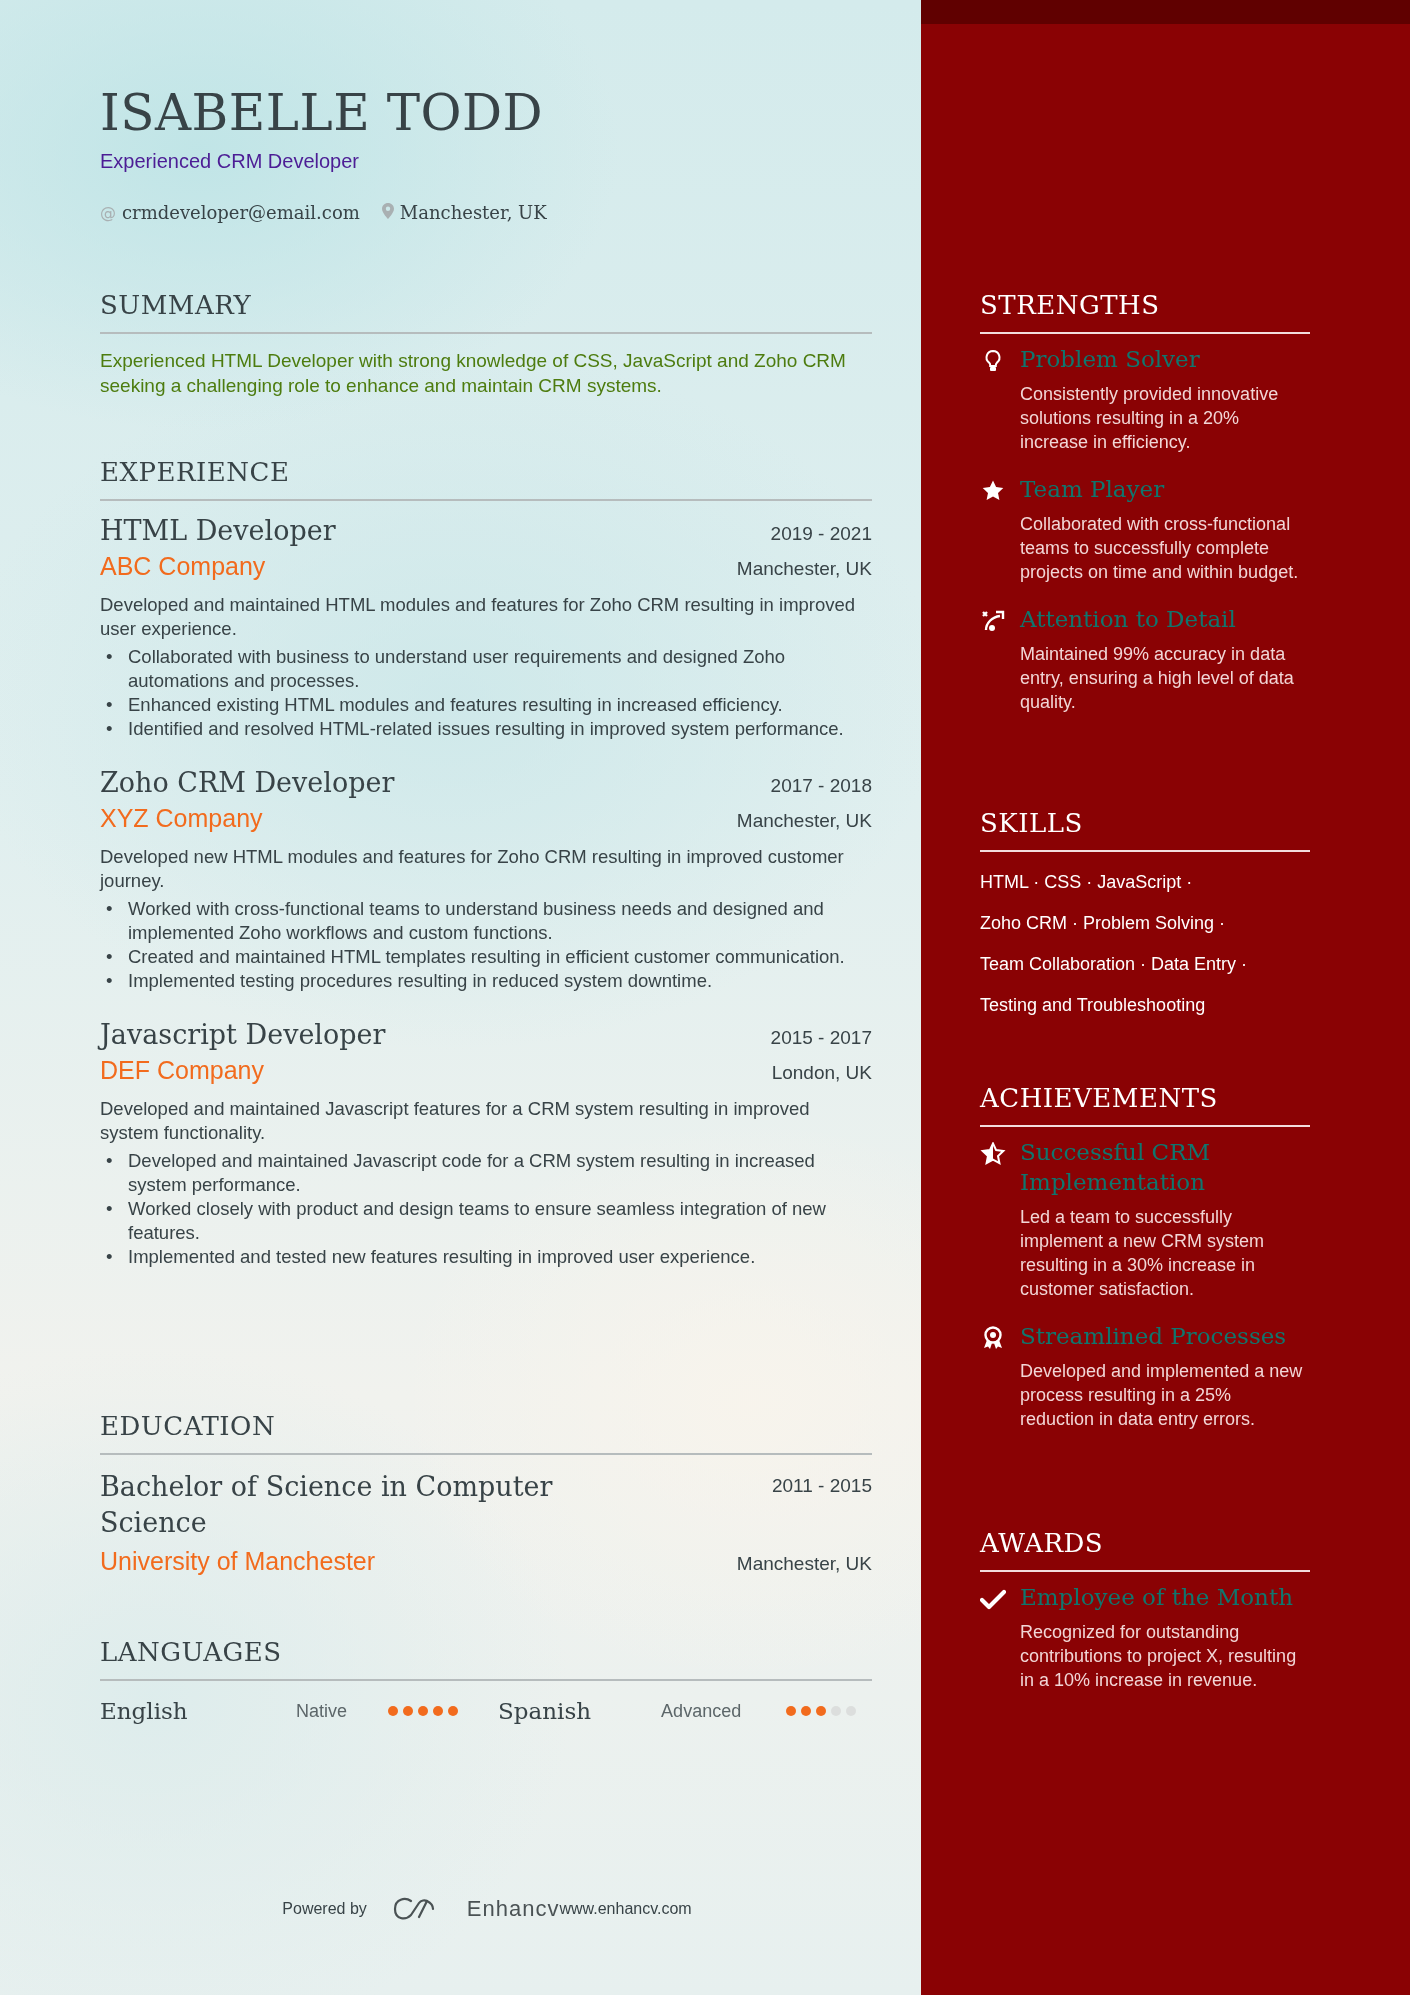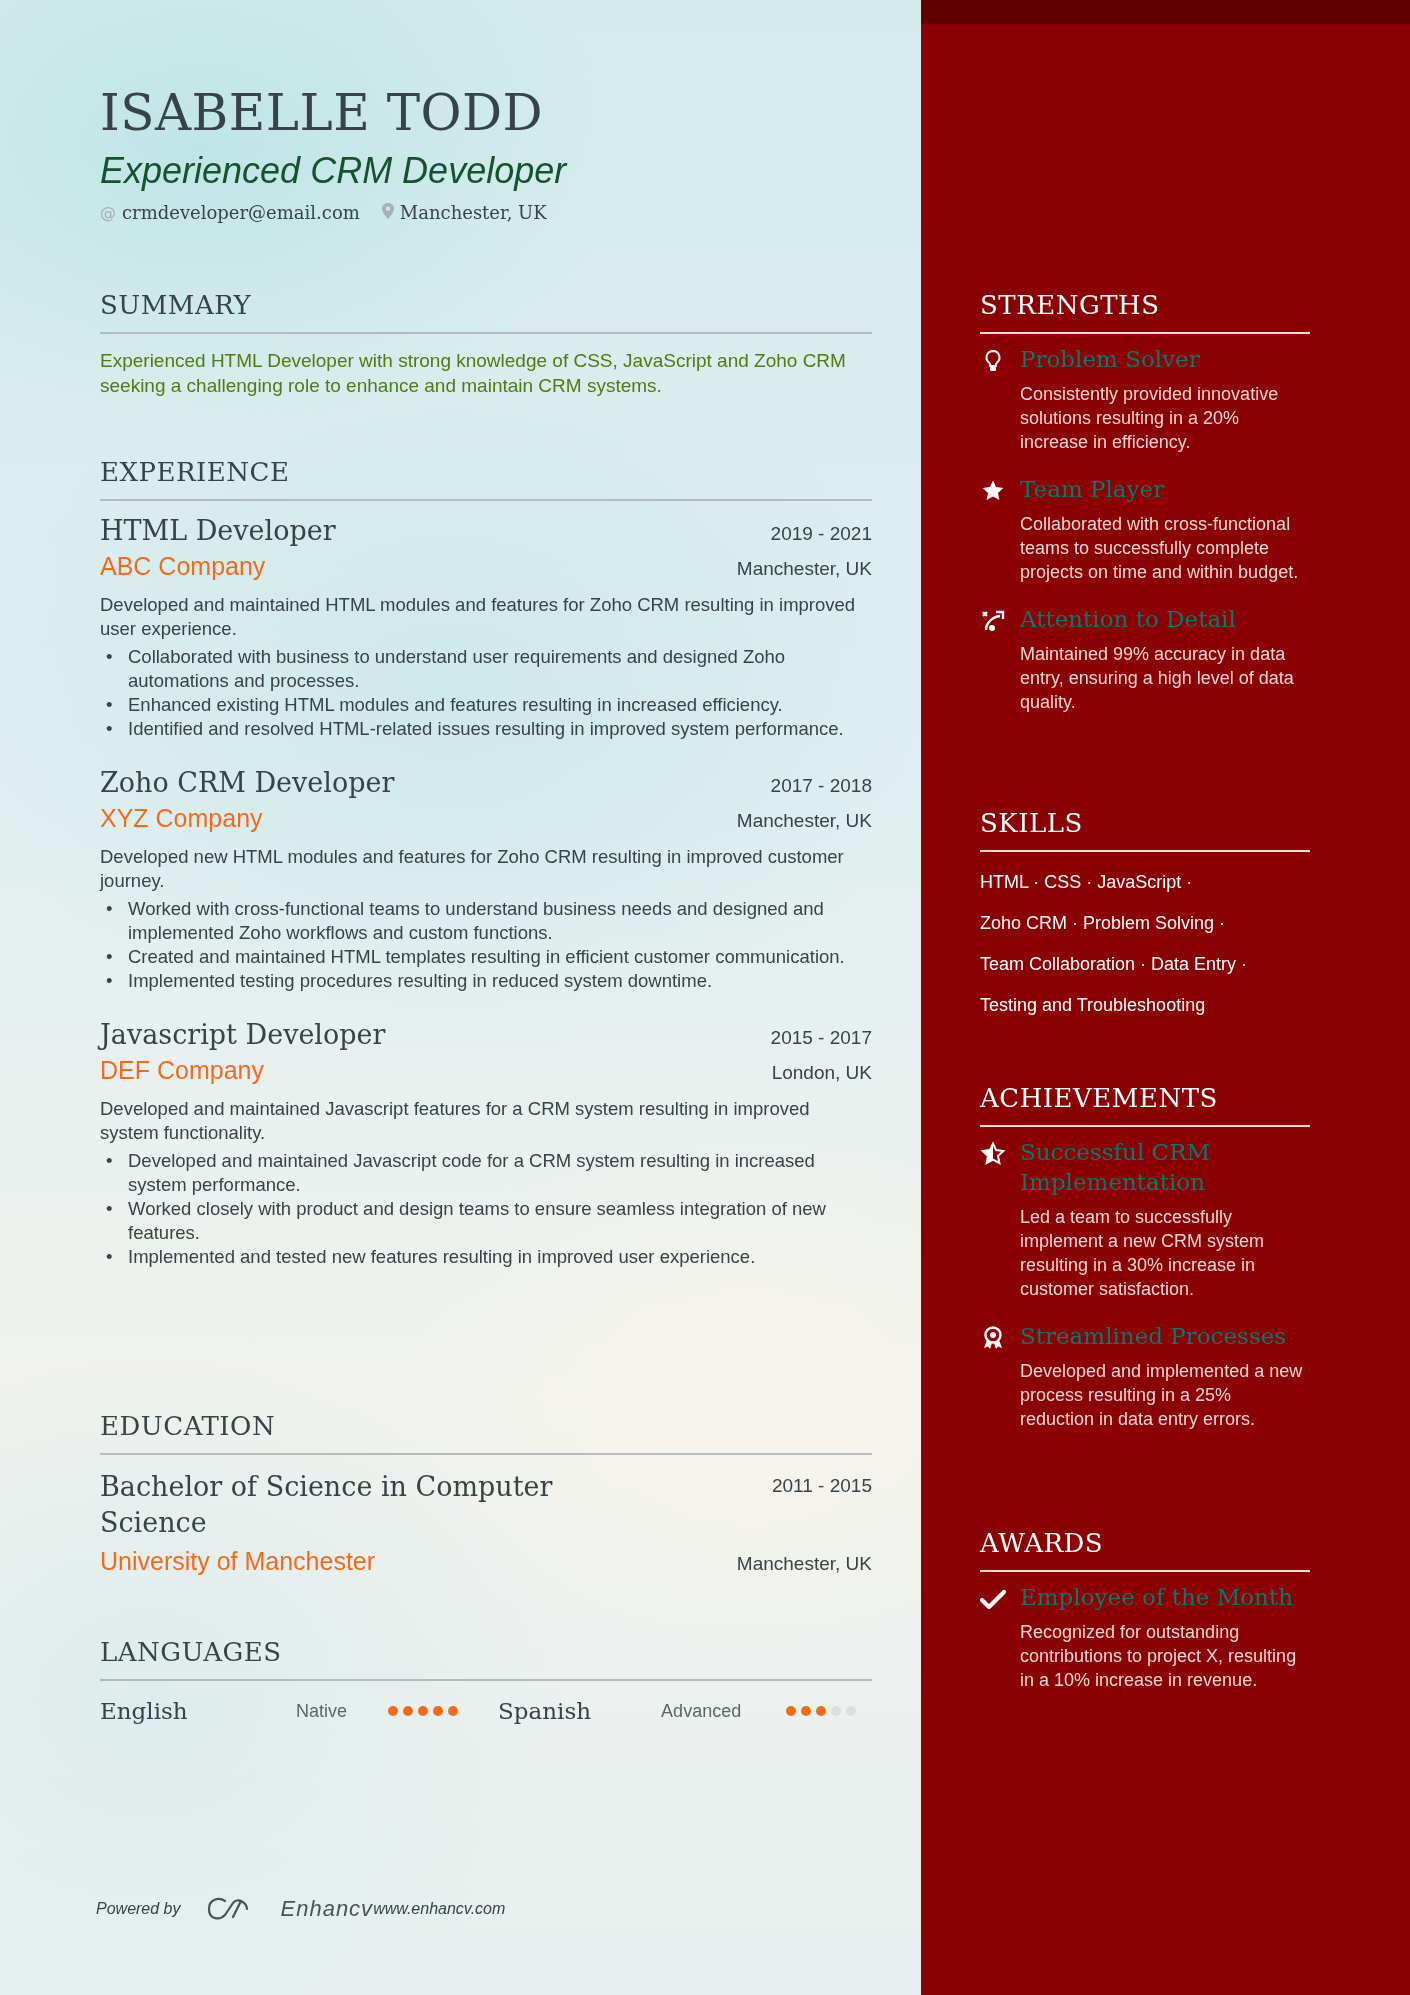--- a/index.html
+++ b/index.html
@@ -27,7 +27,7 @@
 
   
   .name { position: absolute; left: 100px; top: 84px; font-size: 50px; letter-spacing: 0.5px; color: #384347; font-weight: normal; font-family: "DejaVu Serif", serif; }
-  .title { position: absolute; left: 100px; top: 150px; font-size: 36px; color: #14532d; font-style: italic; }
+  .title { position: absolute; left: 100px; top: 150px; font-size: 20px; color: #4c1d95; }
   .contacts { position: absolute; left: 100px; top: 202px; display: flex; align-items: center; font-family: "DejaVu Serif", serif; font-size: 18px; color: #384347; }
   .contact-item { display: flex; align-items: center; margin-right: 22px; }
   .contact-item .ico { color: #a9b0b2; font-size: 16px; margin-right: 6px; font-family: "DejaVu Sans", sans-serif; }

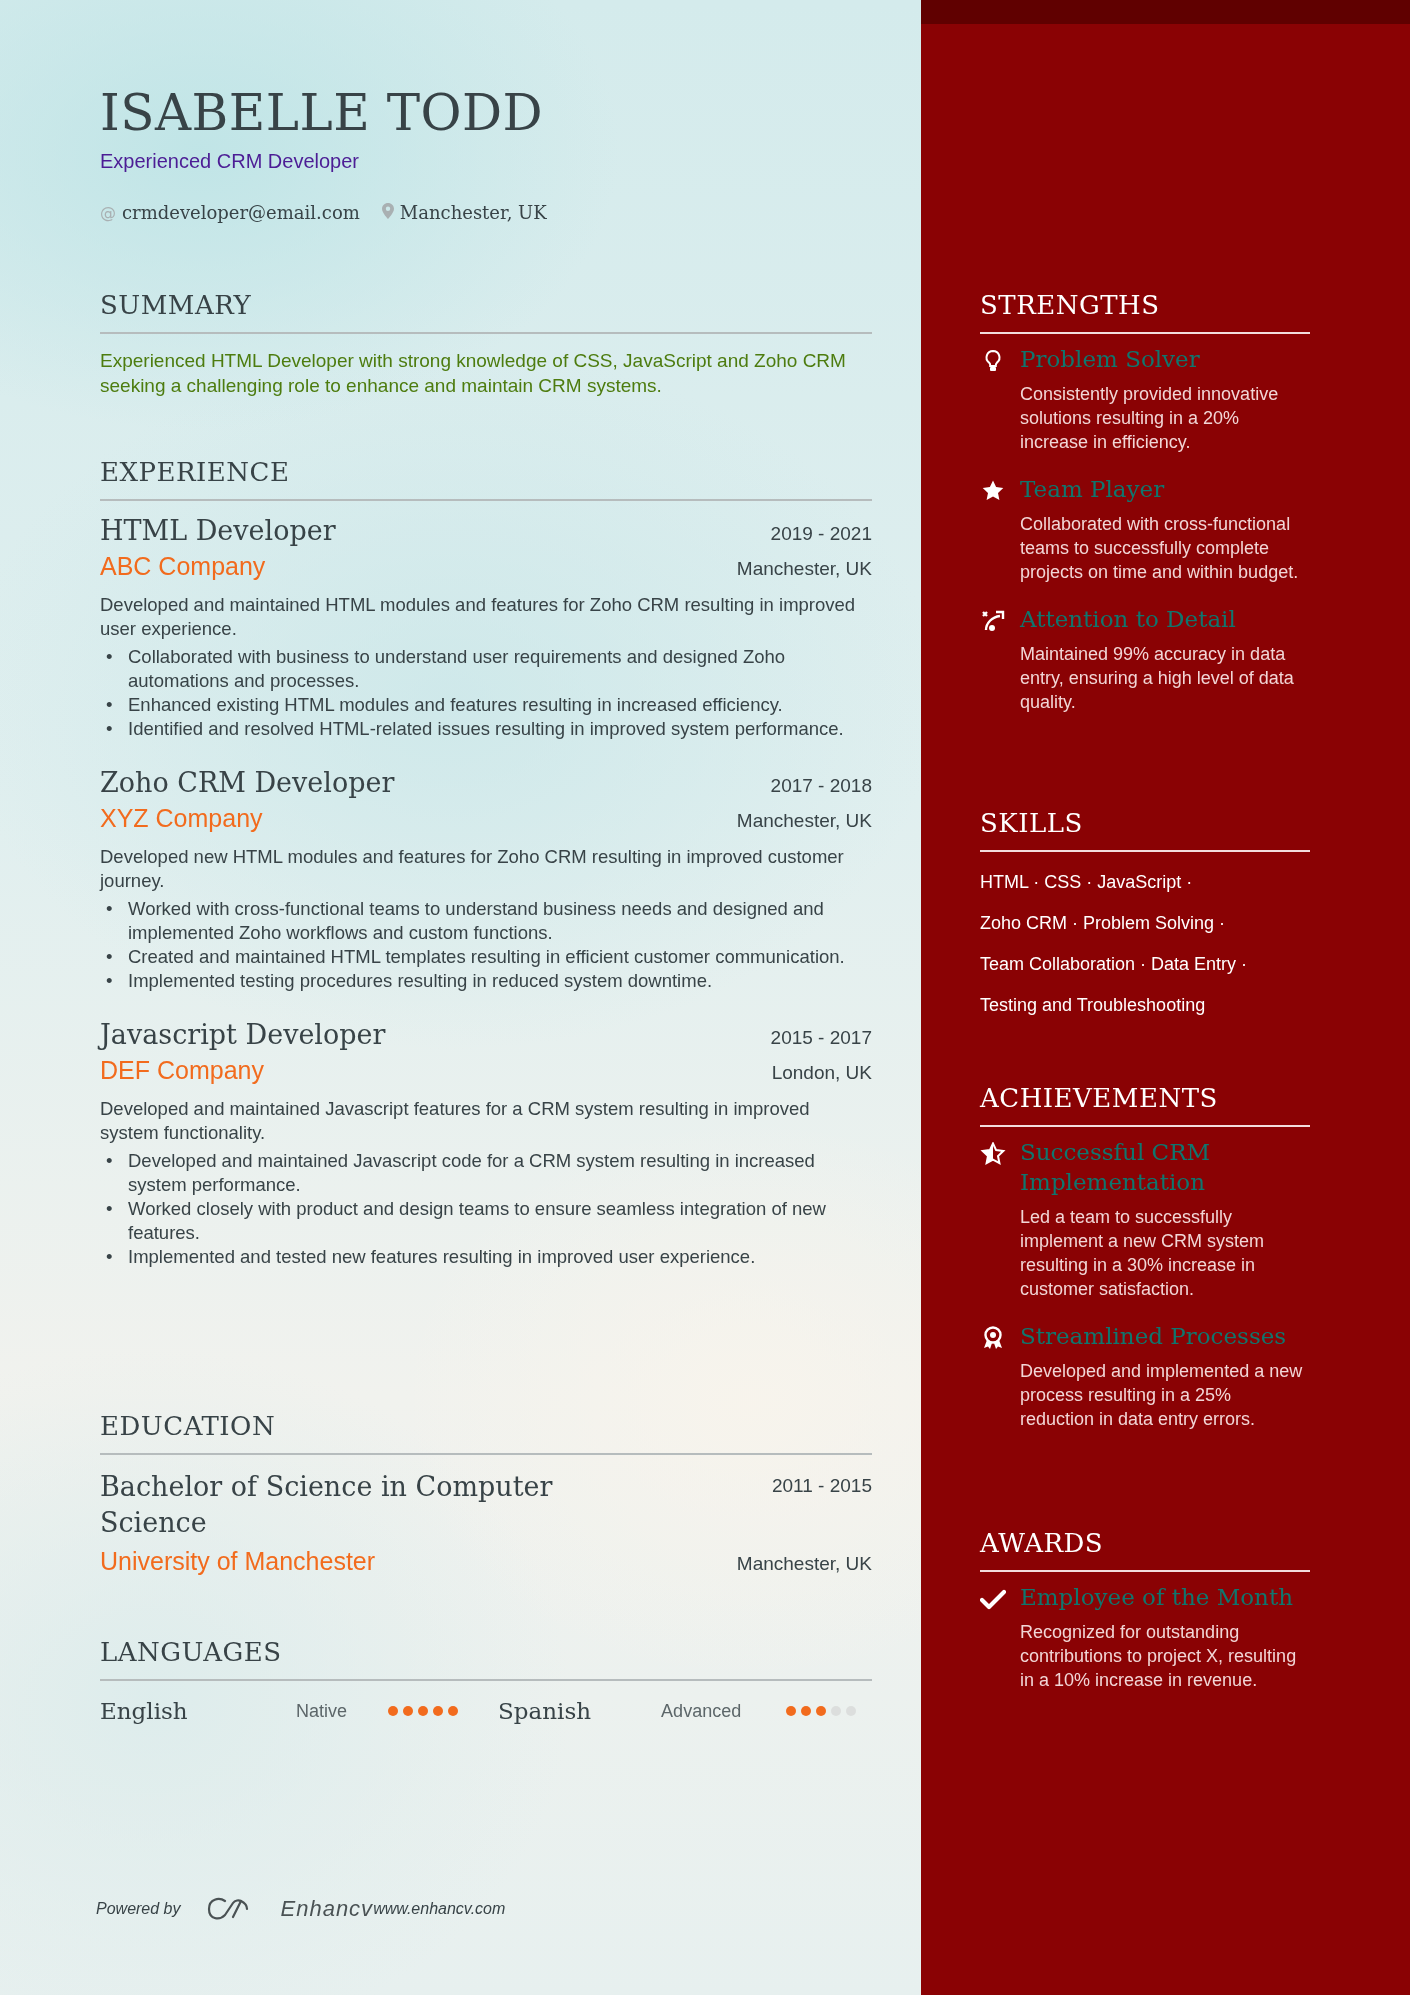--- a/index.html
+++ b/index.html
@@ -58,7 +58,7 @@
   .dot.off { background: #dcdedd; }
 
   
-  .footer { position: absolute; left: 96px; top: 1896px; width: 782px; display: flex; justify-content: flex-start; align-items: center; font-size: 16px; color: #384347; font-style: italic; }
+  .footer { position: absolute; left: 96px; top: 1896px; width: 782px; display: flex; justify-content: center; align-items: center; font-size: 16px; color: #384347; }
   .powered { display: flex; align-items: center; }
   .powered .pb { margin-right: 24px; }
   .brand { display: flex; align-items: center; font-size: 22px; color: #4a5254; letter-spacing: 1px; gap: 24px; }

